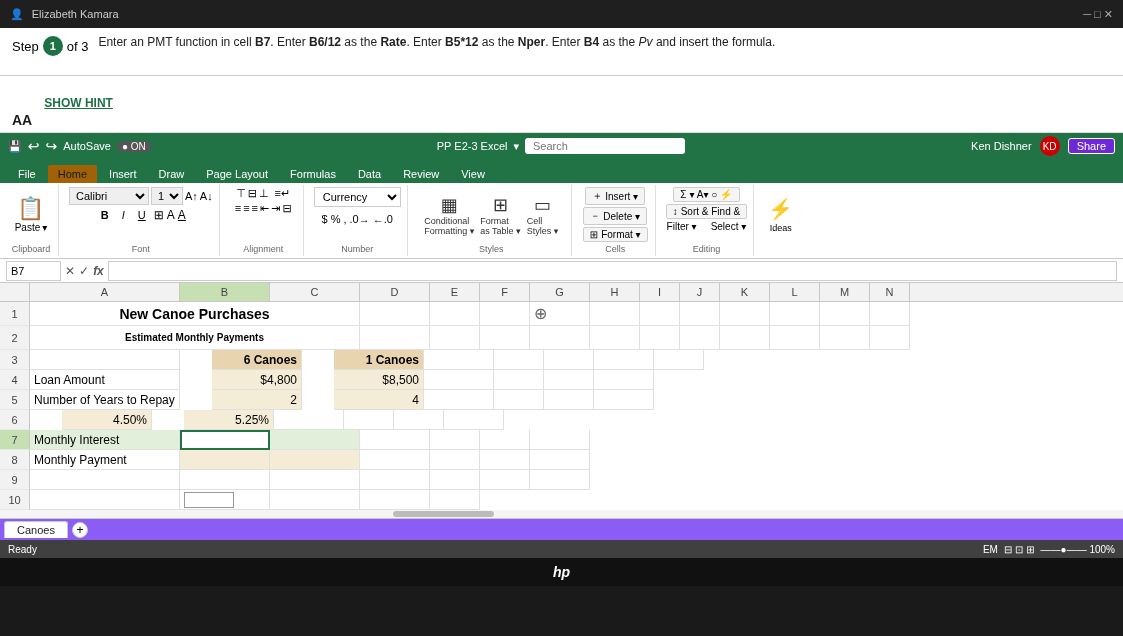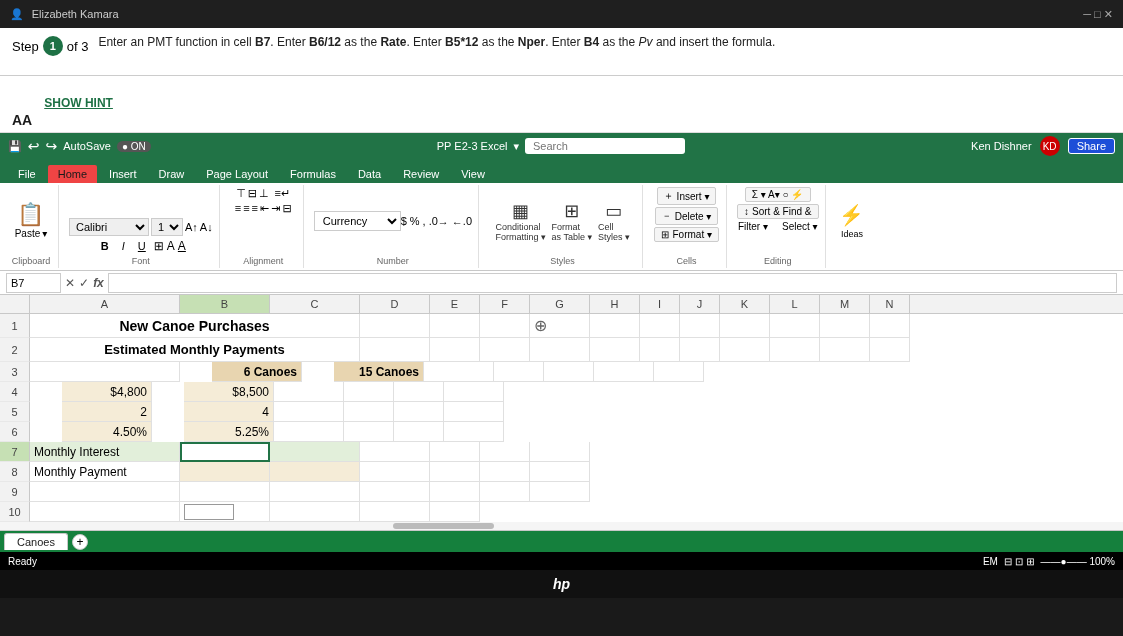--- a/index.html
+++ b/index.html
@@ -392,7 +392,7 @@
   <div class="autosave-right">
     <span>Ken Dishner</span>
     <span style="background:#c00;color:#fff;border-radius:50%;width:20px;height:20px;display:flex;align-items:center;justify-content:center;font-size:10px;">KD</span>
-    <span style="background:#1d4ed8;border:1px solid #fff;border-radius:3px;padding:1px 8px;cursor:pointer;font-size:11px;">Share</span>
+    <span style="background:#6d28d9;border:1px solid #fff;border-radius:3px;padding:1px 8px;cursor:pointer;font-size:11px;">Share</span>
   </div>
 </div>
 

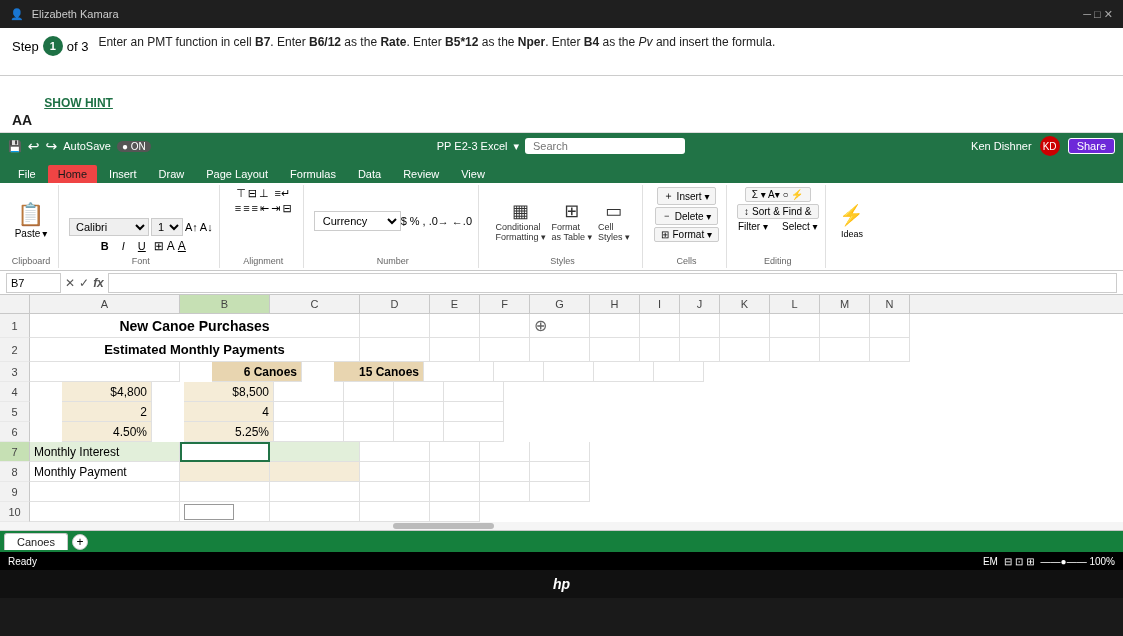--- a/index.html
+++ b/index.html
@@ -125,7 +125,7 @@
       background: transparent;
     }
     .ribbon-tab.active {
-      background: #ef4444;
+      background: #a16207;
       color: #1a1a1a;
       font-weight: 500;
     }

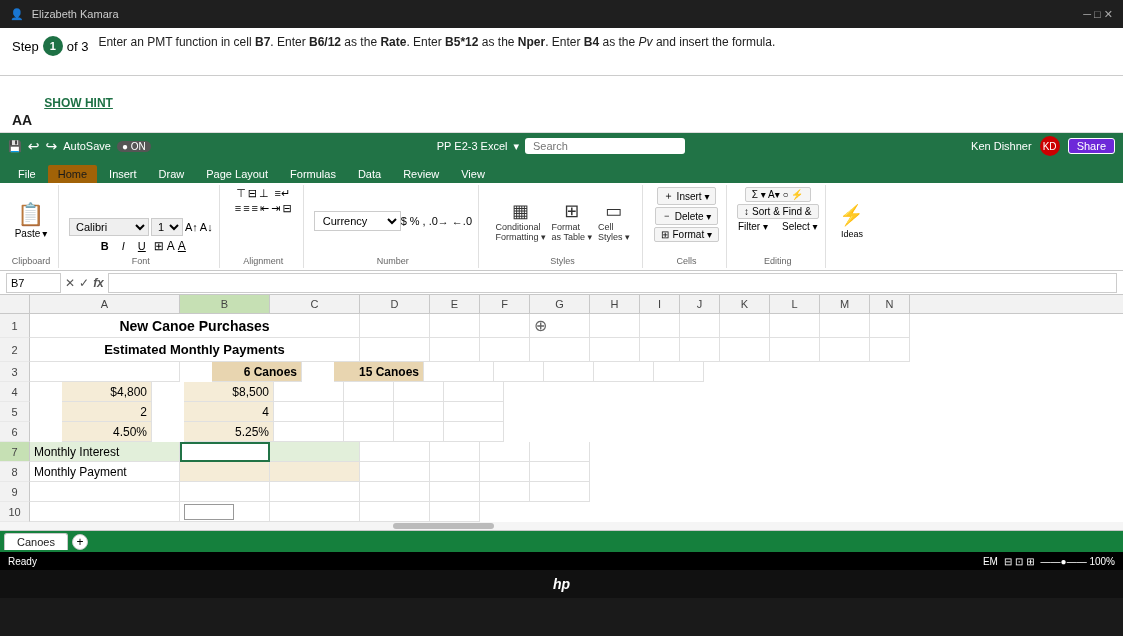--- a/index.html
+++ b/index.html
@@ -425,7 +425,7 @@
 
   <div class="ribbon-group" style="min-width:140px;">
     <div class="ribbon-group-content" style="flex-direction:column;gap:2px;">
-      <div class="font-row1" style="display:flex;align-items:center;gap:2px;margin-top:31px;">
+      <div class="font-row1" style="display:flex;align-items:center;gap:2px;">
         <select class="font-select">
           <option>Calibri</option>
         </select>

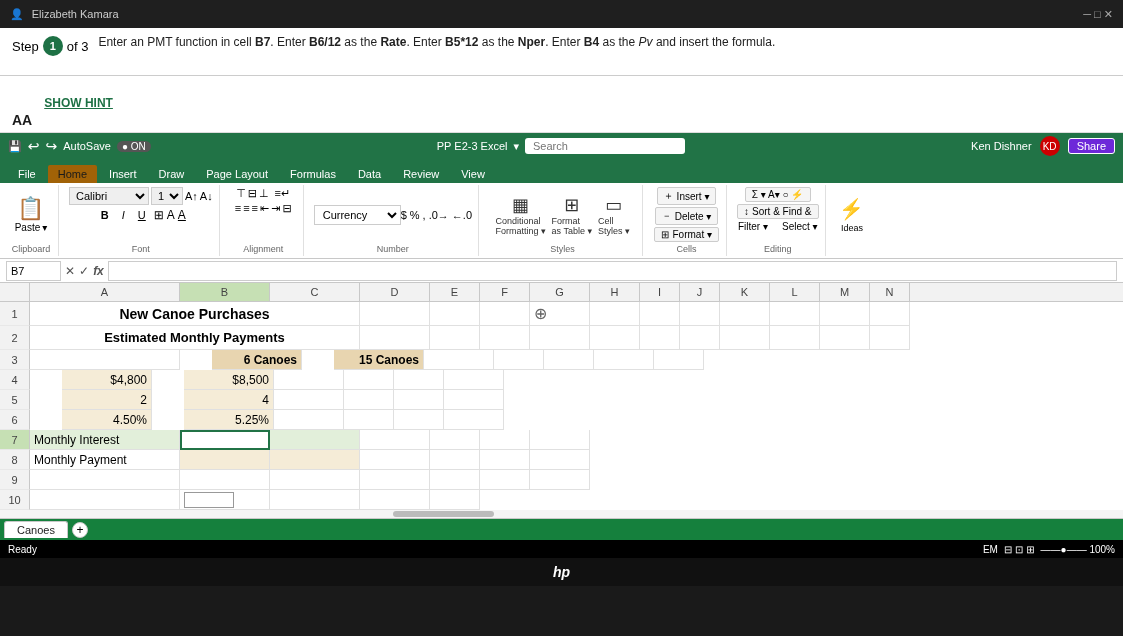--- a/index.html
+++ b/index.html
@@ -468,7 +468,7 @@
   </div>
 
   <div class="ribbon-group" style="min-width:90px;">
-    <div class="ribbon-group-content" style="gap:0;">
+    <div class="ribbon-group-content" style="flex-direction:column;gap:6px;">
       <select class="number-format-select">
         <option>Currency</option>
         <option>General</option>

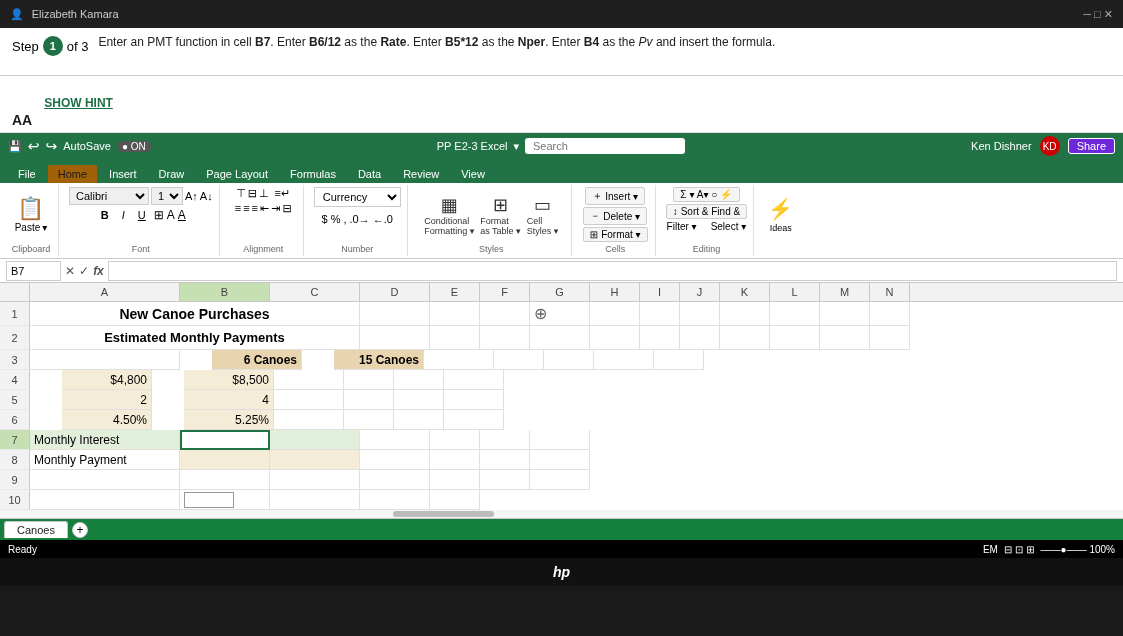--- a/index.html
+++ b/index.html
@@ -605,7 +605,7 @@
 
   <div class="sheet-row row-h-lg">
     <div class="row-num">2</div>
-    <div class="cell w-a" style="width:330px;min-width:330px;font-size:13px;font-weight:bold;justify-content:center;">
+    <div class="cell w-a" style="width:330px;min-width:330px;font-size:10px;font-weight:bold;justify-content:center;">
       <span>Estimated Monthly Payments</span>
     </div>
     <div class="cell w-d"></div>

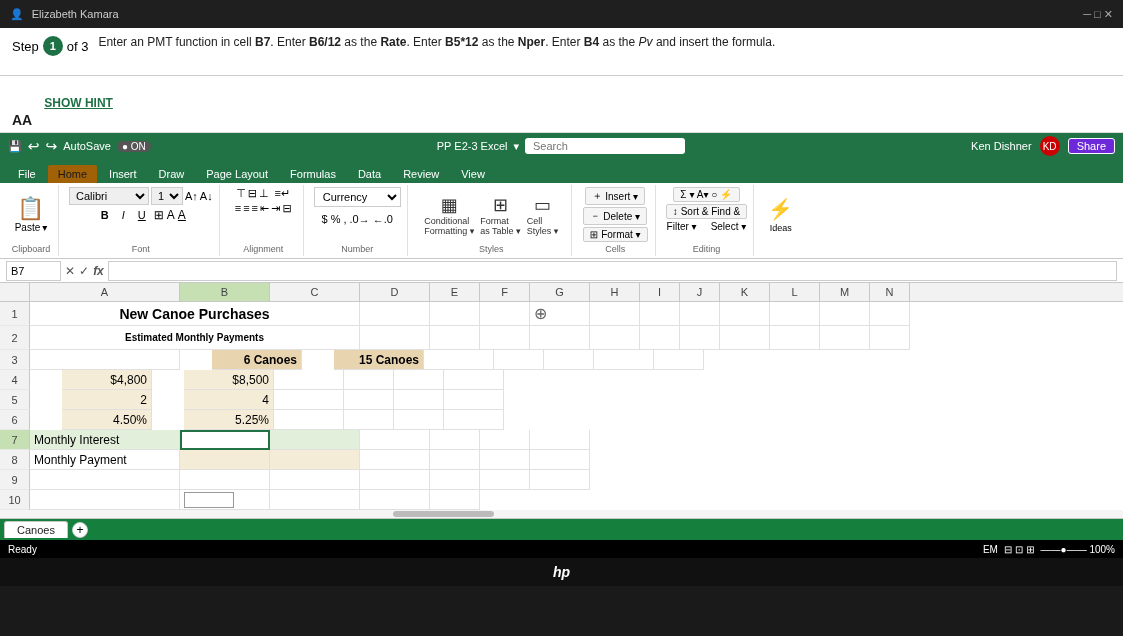--- a/index.html
+++ b/index.html
@@ -628,7 +628,7 @@
       <span>6 Canoes</span>
     </div>
     <div class="cell w-c cell-header-bg cell-right cell-bold">
-      <span>15 Canoes</span>
+      <span>1 Canoes</span>
     </div>
     <div class="cell w-d"></div>
     <div class="cell w-e"></div>

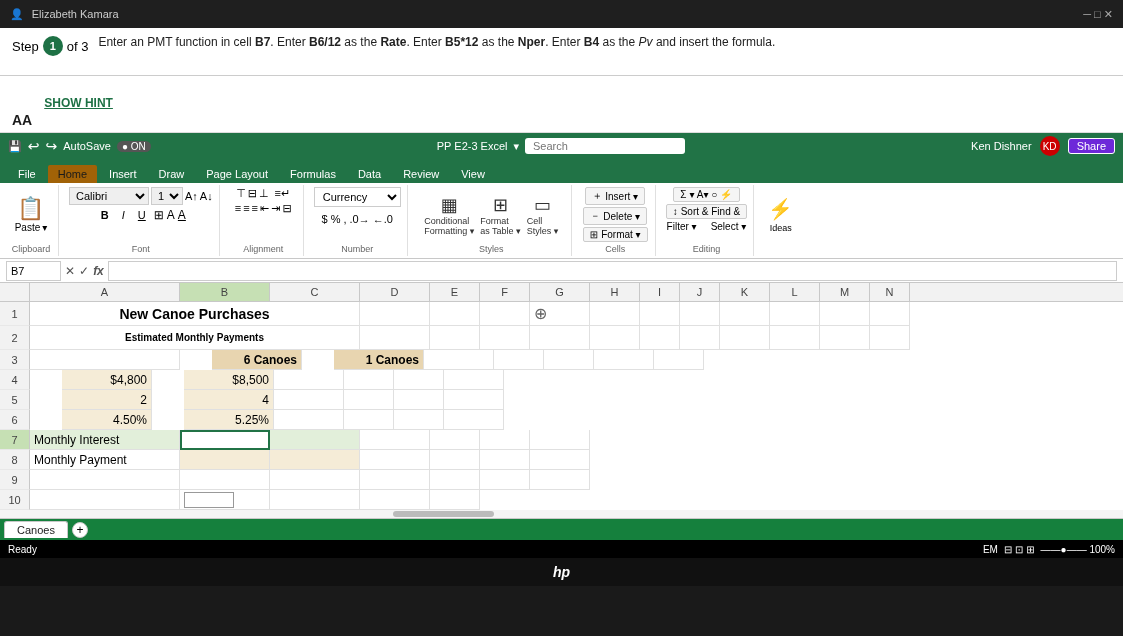--- a/index.html
+++ b/index.html
@@ -639,6 +639,9 @@
 
   <div class="sheet-row row-h">
     <div class="row-num">4</div>
+    <div class="cell w-a">
+      <span>Loan Amount</span>
+    </div>
     <div class="cell w-b cell-data-bg cell-right">
       <span>$4,800</span>
     </div>

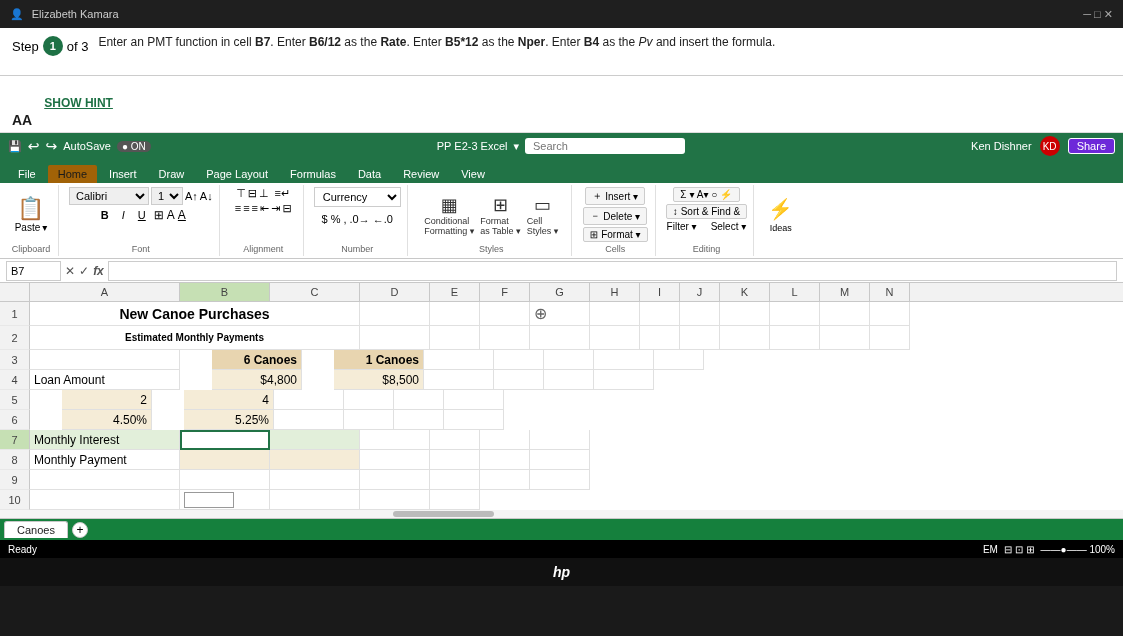--- a/index.html
+++ b/index.html
@@ -656,6 +656,9 @@
 
   <div class="sheet-row row-h">
     <div class="row-num">5</div>
+    <div class="cell w-a">
+      <span>Number of Years to Repay</span>
+    </div>
     <div class="cell w-b cell-data-bg cell-right">
       <span>2</span>
     </div>

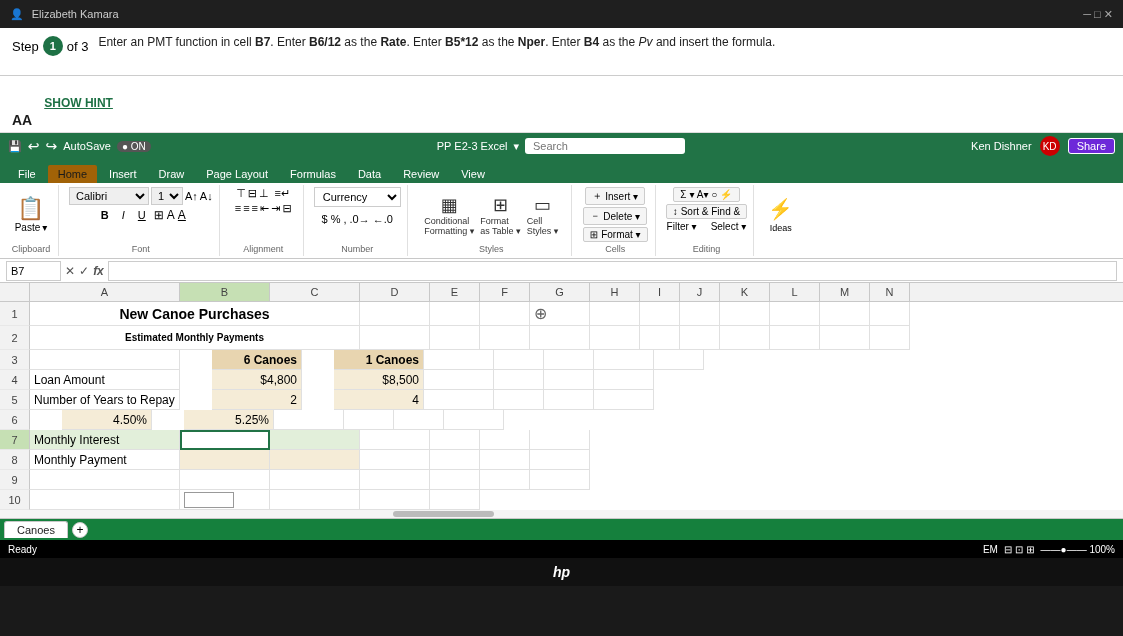--- a/index.html
+++ b/index.html
@@ -272,7 +272,7 @@
 
     
     .sheet-tabs {
-      background: #15803d;
+      background: #8b5cf6;
       border-top: 1px solid #c8c8c8;
       display: flex;
       align-items: center;

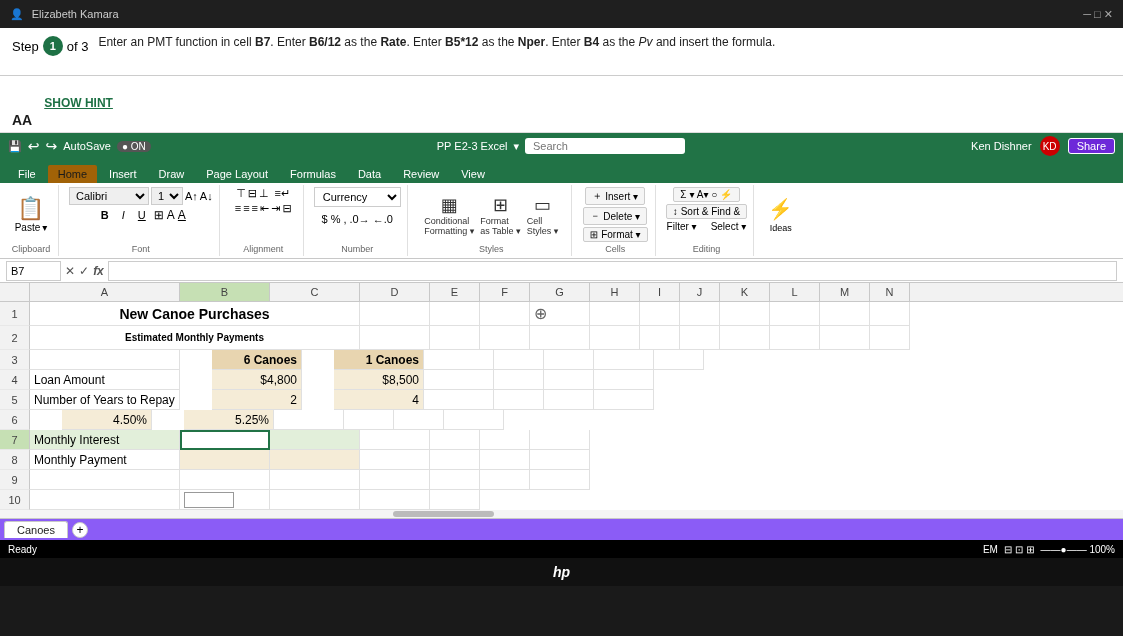--- a/index.html
+++ b/index.html
@@ -295,7 +295,7 @@
 
     
     .status-bar {
-      background: #000000;
+      background: #404040;
       color: #fff;
       font-size: 10px;
       display: flex;

